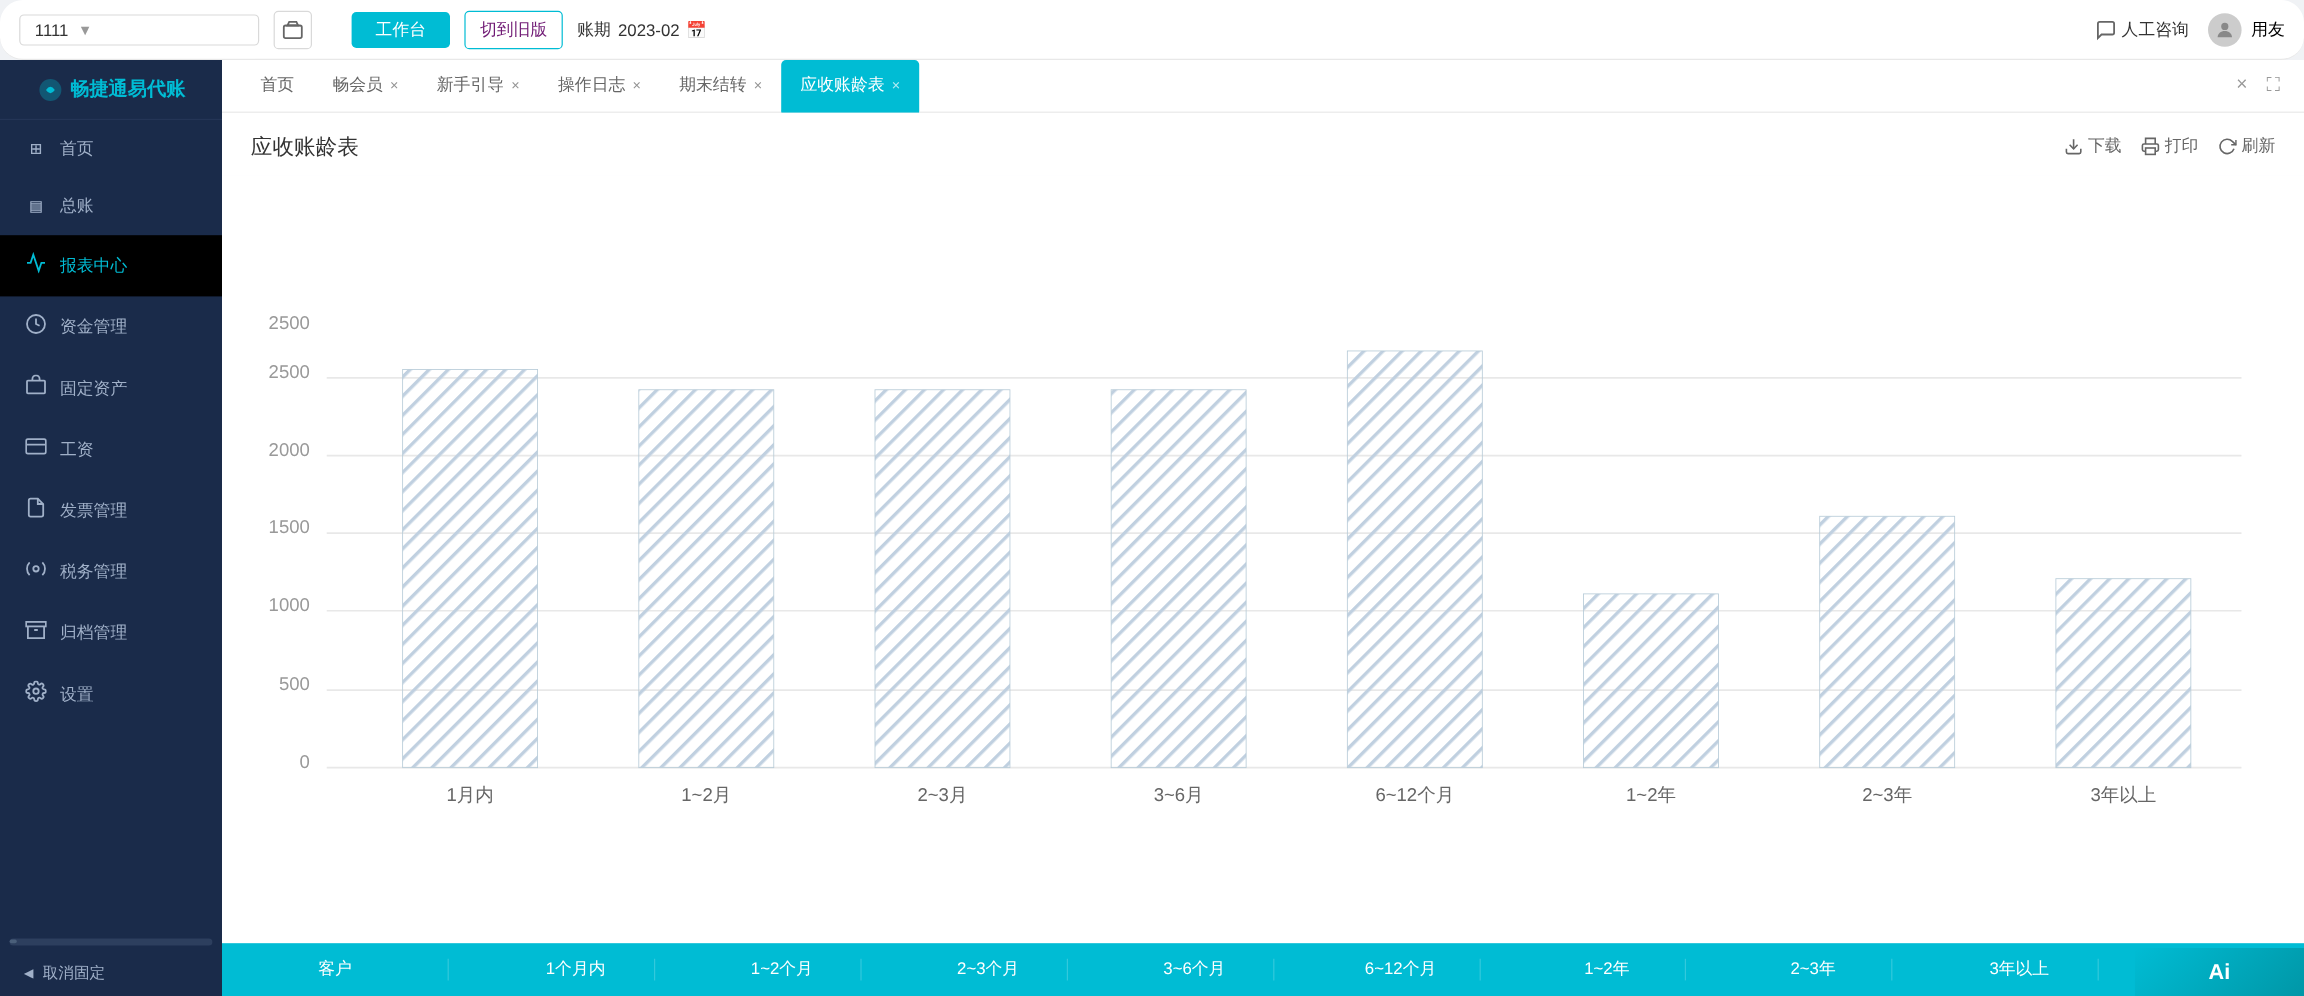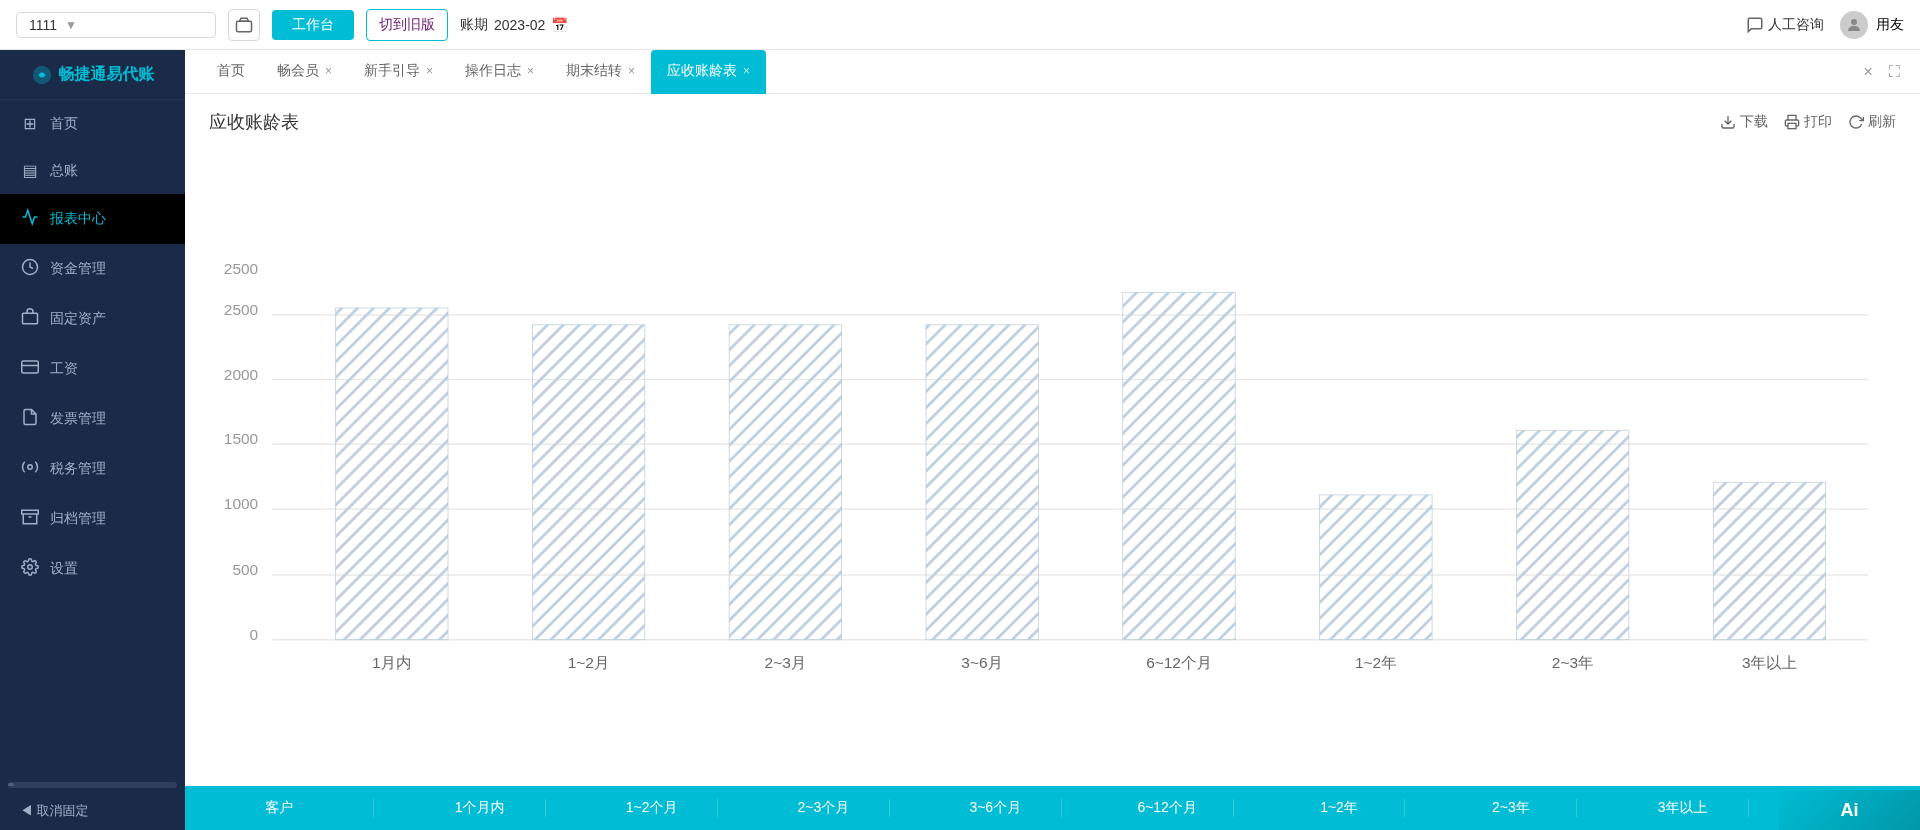--- a/index.html
+++ b/index.html
@@ -8,7 +8,7 @@
     
     .top-header {
       display: flex; align-items: center; background: #fff; height: 50px;
-      border-bottom: 1px solid #e8e8e8; padding: 0 16px; gap: 12px; flex-shrink: 0;
+      border-bottom: 1px solid #e8e8e8; padding: 0 16px; gap: 12px; flex-shrink: 0; border-radius: 19px;
     }
     .company-selector {
       display: flex; align-items: center; border: 1px solid #d9d9d9; border-radius: 4px;

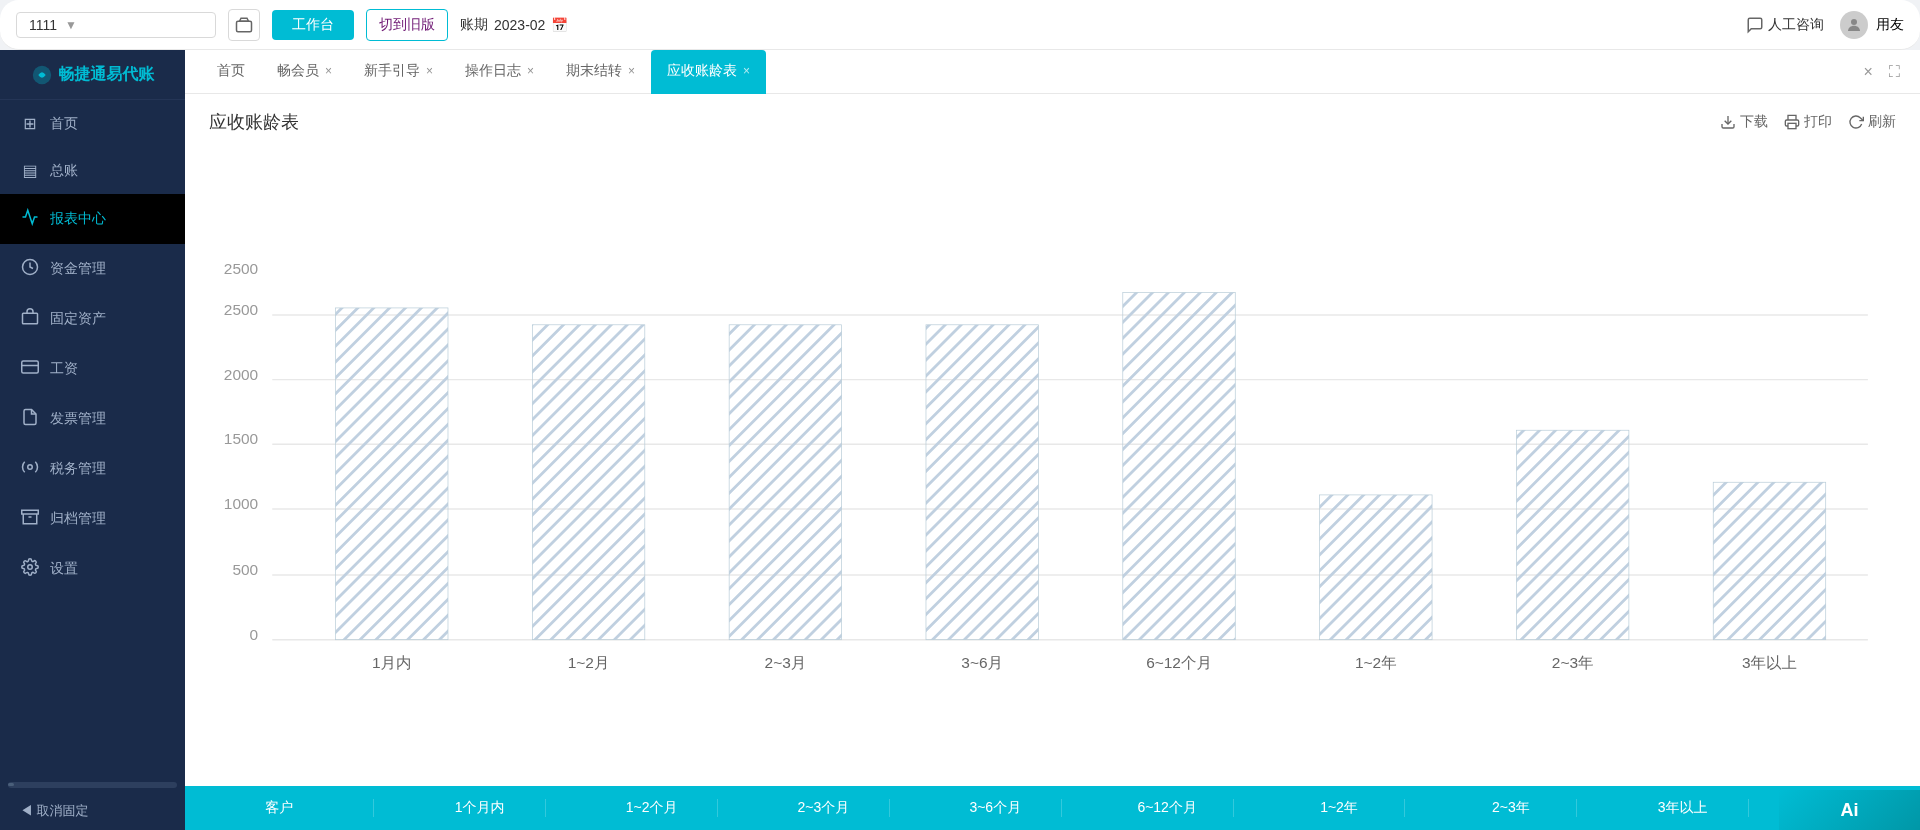--- a/index.html
+++ b/index.html
@@ -22,7 +22,7 @@
     }
     .workbench-btn {
       background: #00bcd4; color: #fff; border: none; border-radius: 4px;
-      padding: 6px 20px; cursor: pointer; font-size: 14px;
+      padding: 6px 20px; cursor: pointer; font-size: 14px; margin-left: 21px;
     }
     .switch-old-btn {
       border: 1px solid #00bcd4; color: #701a75; background: #fff; border-radius: 4px;

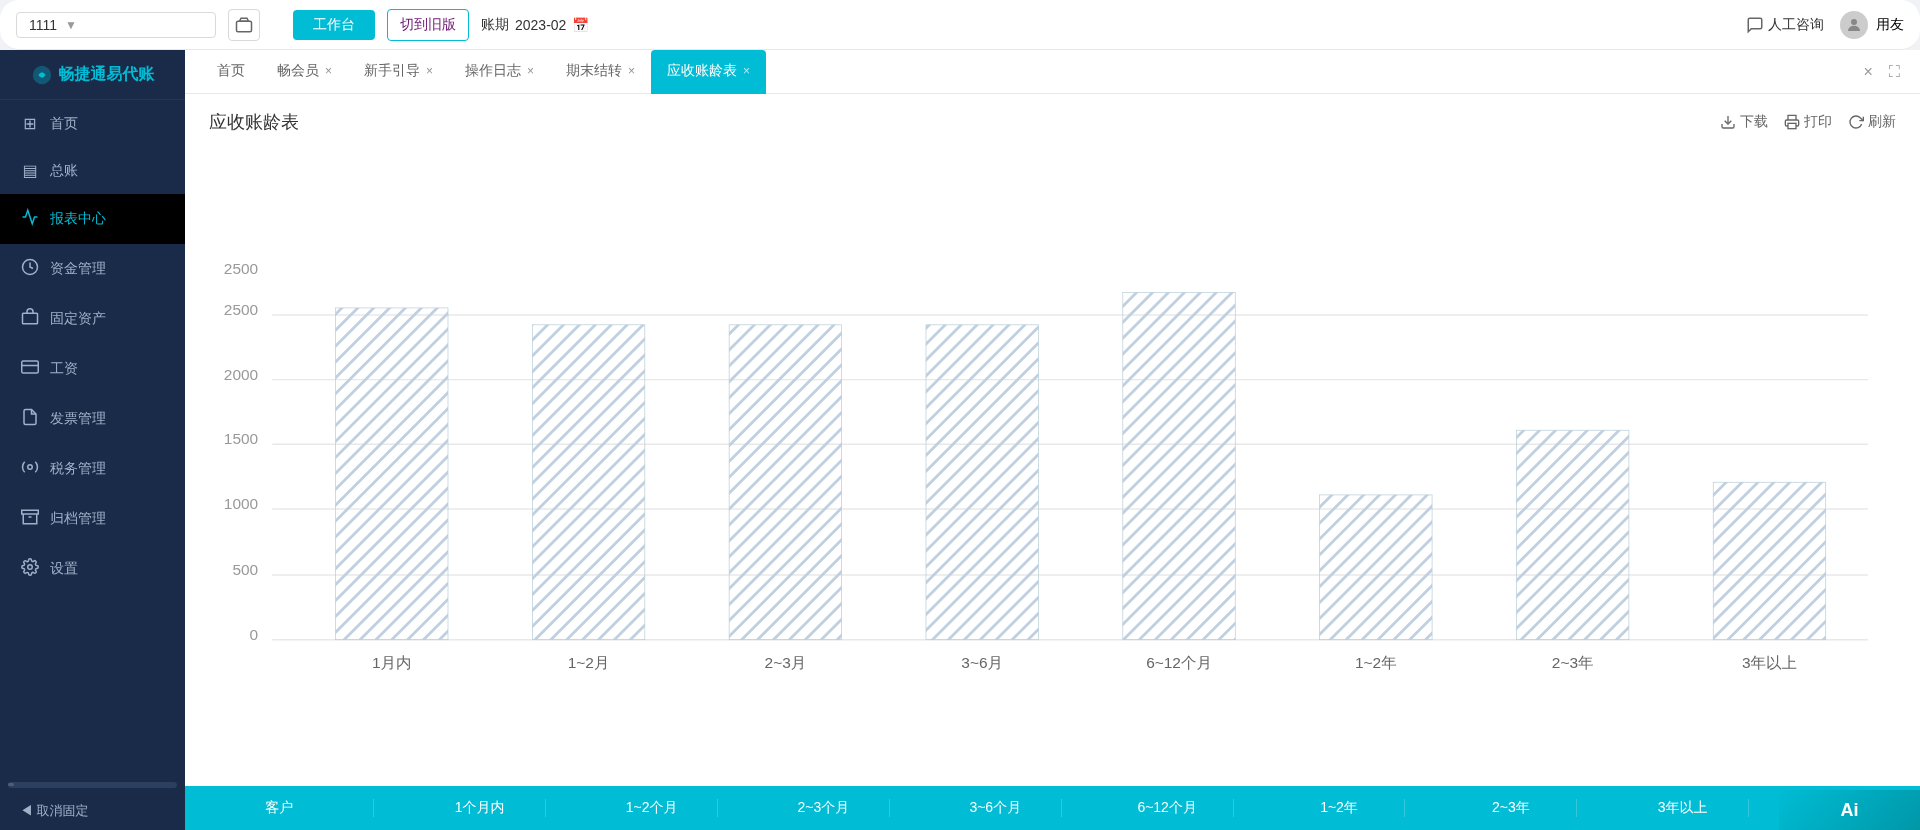--- a/index.html
+++ b/index.html
@@ -41,7 +41,7 @@
     
     .sidebar {
       width: 185px; background: #1a2b4a; flex-shrink: 0; display: flex; flex-direction: column;
-      overflow-y: auto; position: relative;
+      overflow-y: auto; position: relative; font-family: Liberation Mono, monospace;
     }
     .sidebar-logo {
       height: 50px; display: flex; align-items: center; justify-content: center;

